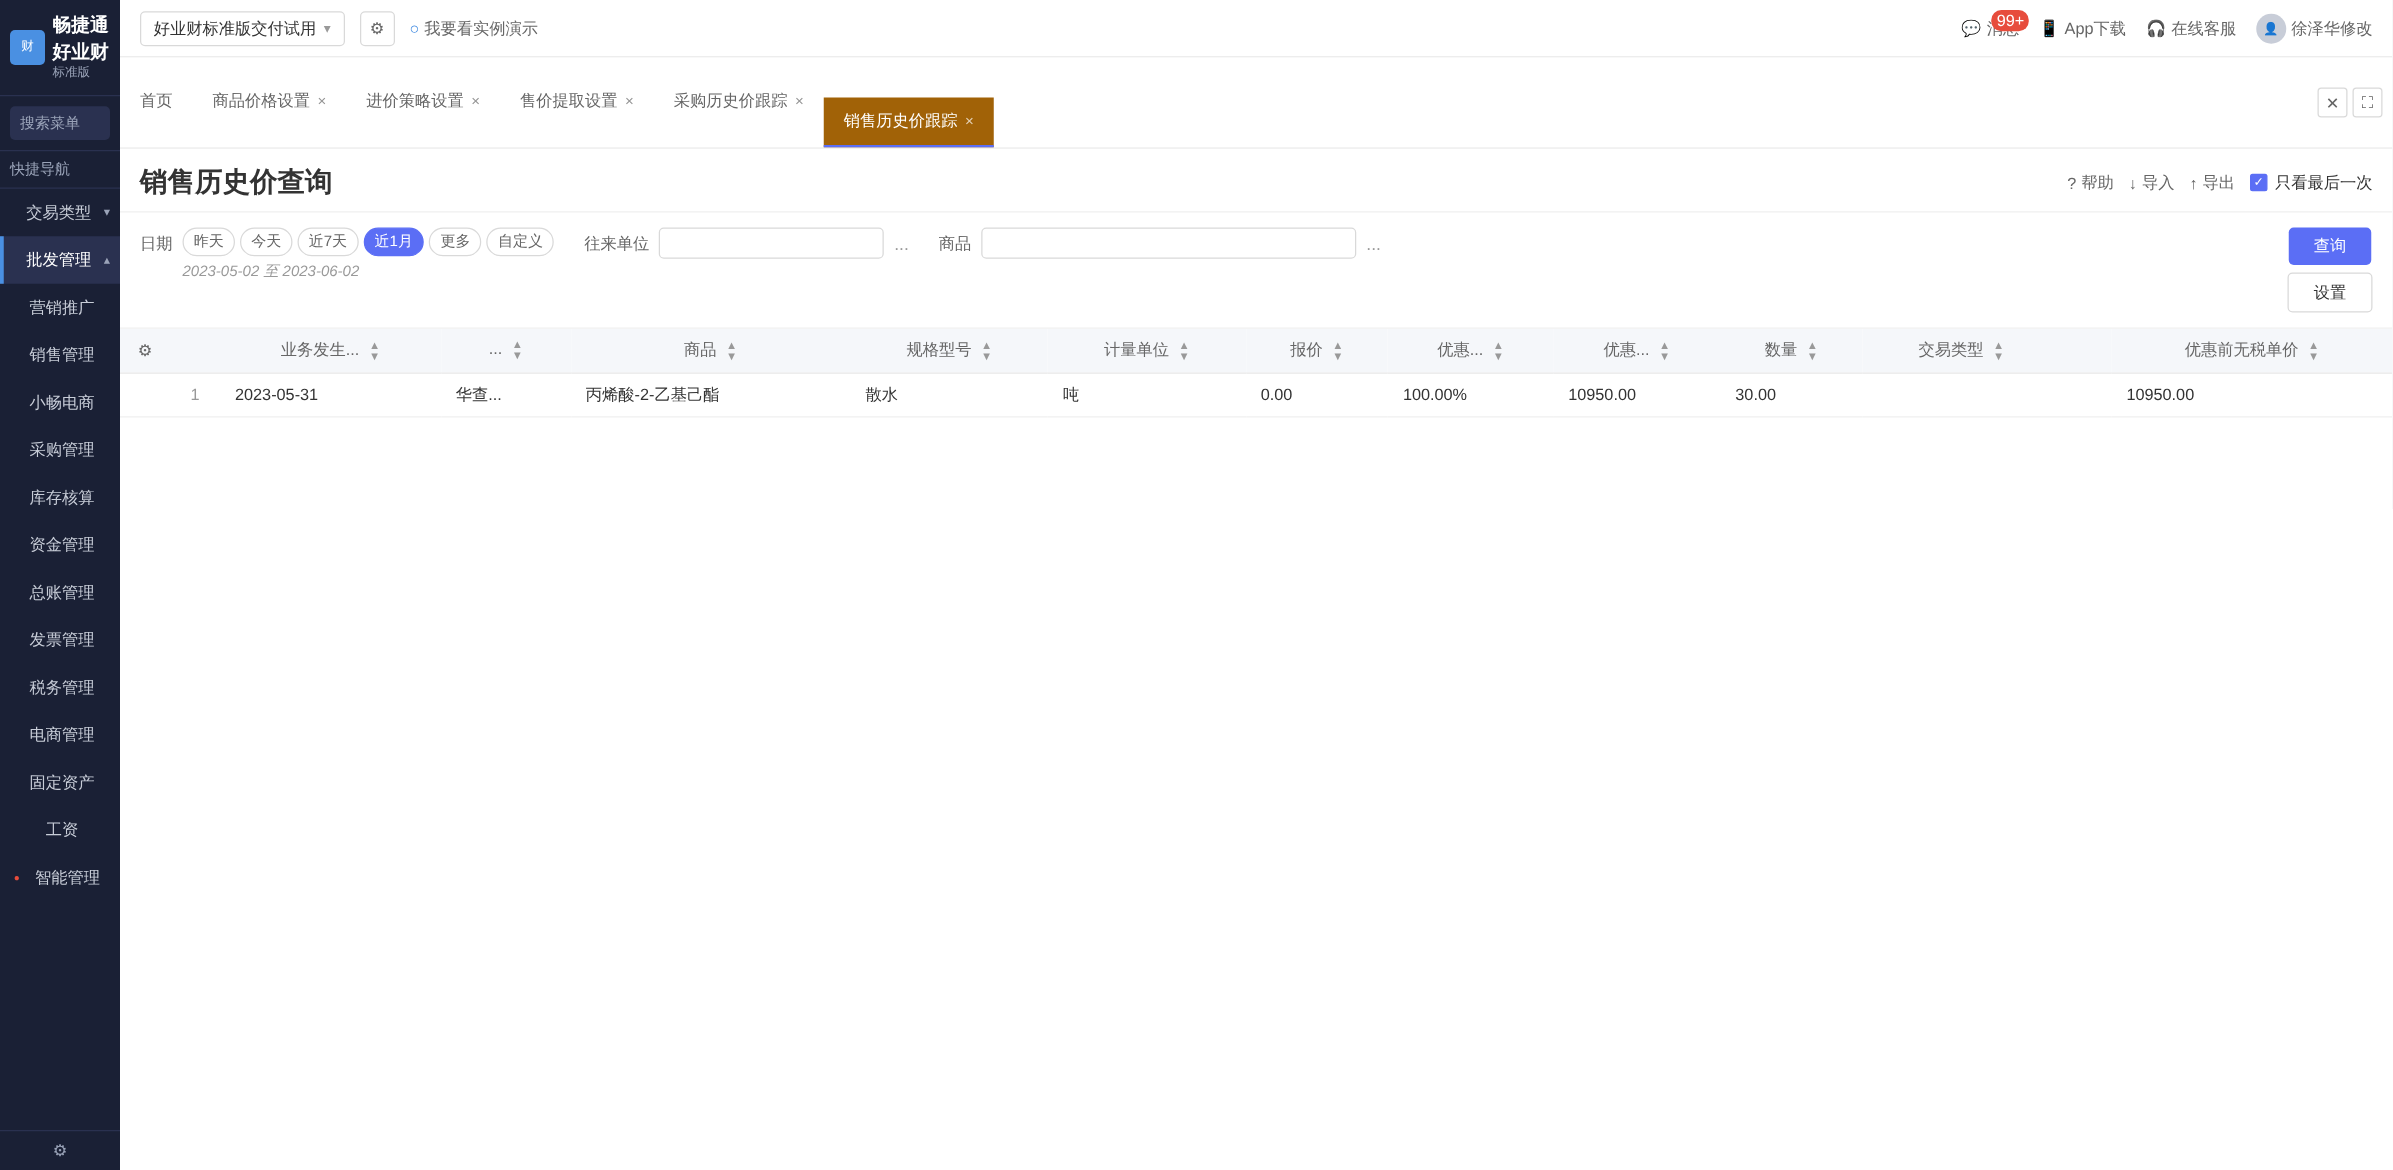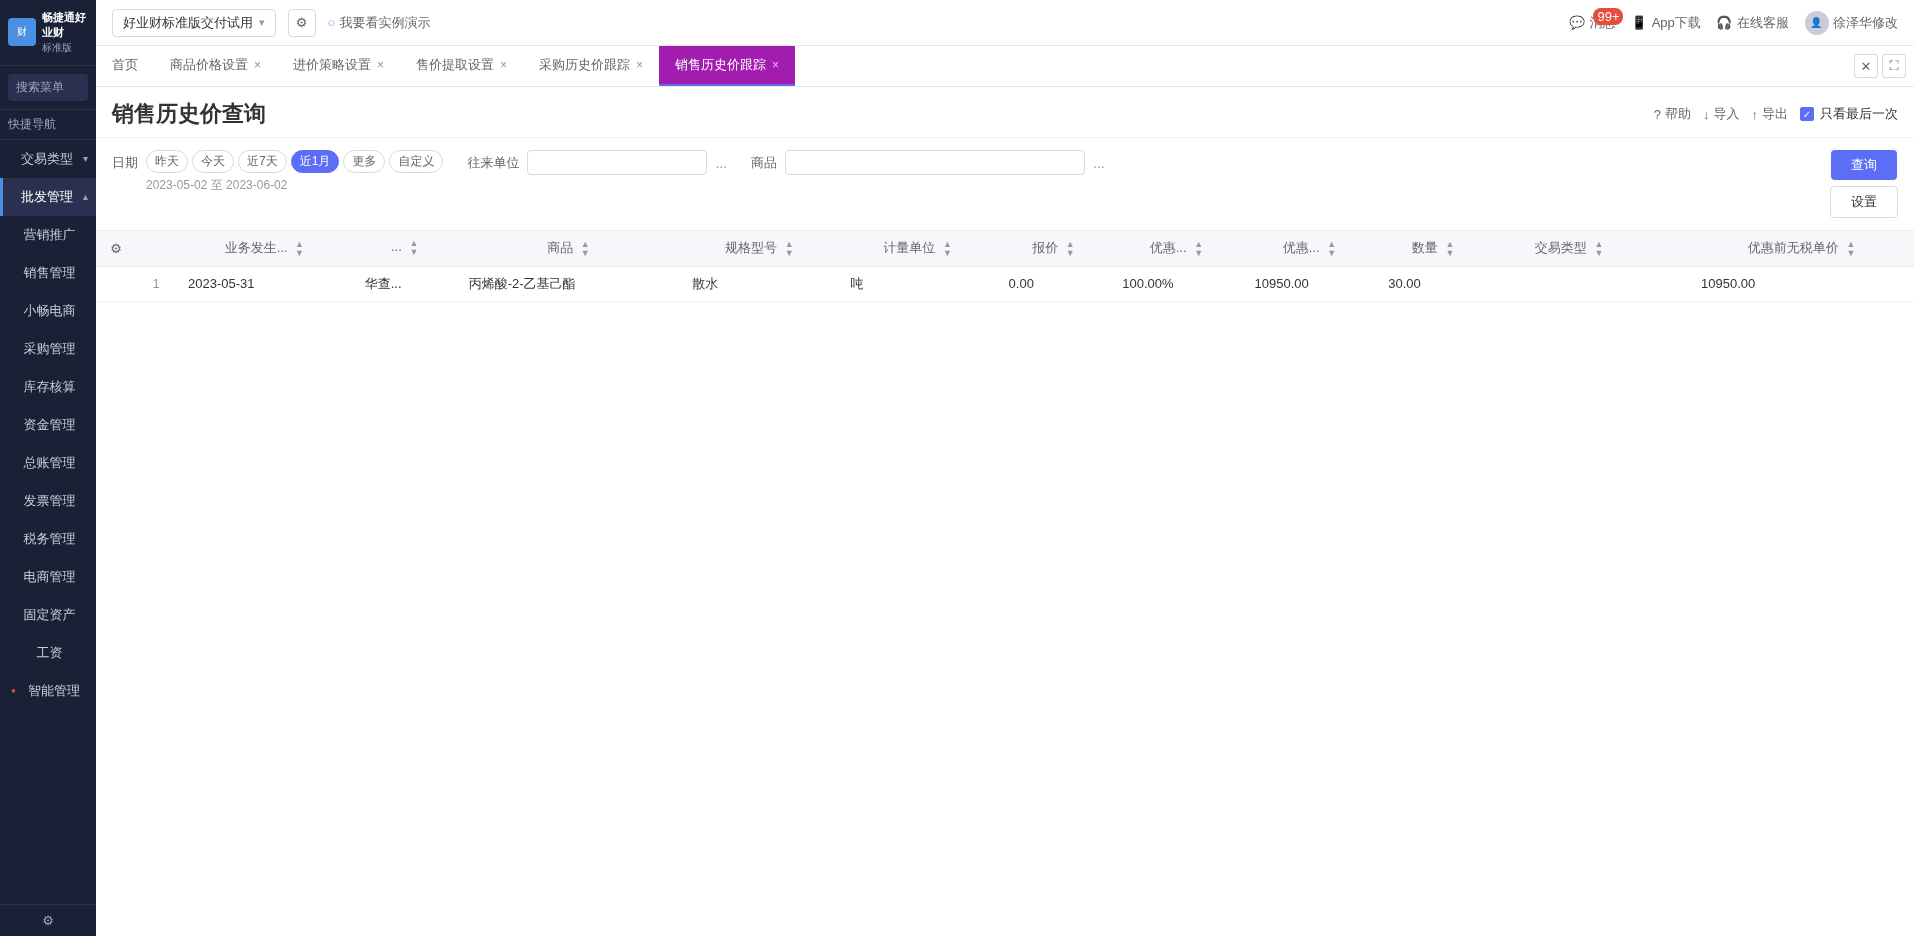--- a/index.html
+++ b/index.html
@@ -297,7 +297,7 @@
   <div class="sidebar-logo">
     <div class="sidebar-logo-icon">财</div>
     <div>
-      <div style="font-size:11px;font-weight:bold;">畅捷通好业财</div>
+      <div style="font-size:15px;font-weight:bold;">畅捷通好业财</div>
       <div style="font-size:10px;color:#9aa3b8;">标准版</div>
     </div>
   </div>

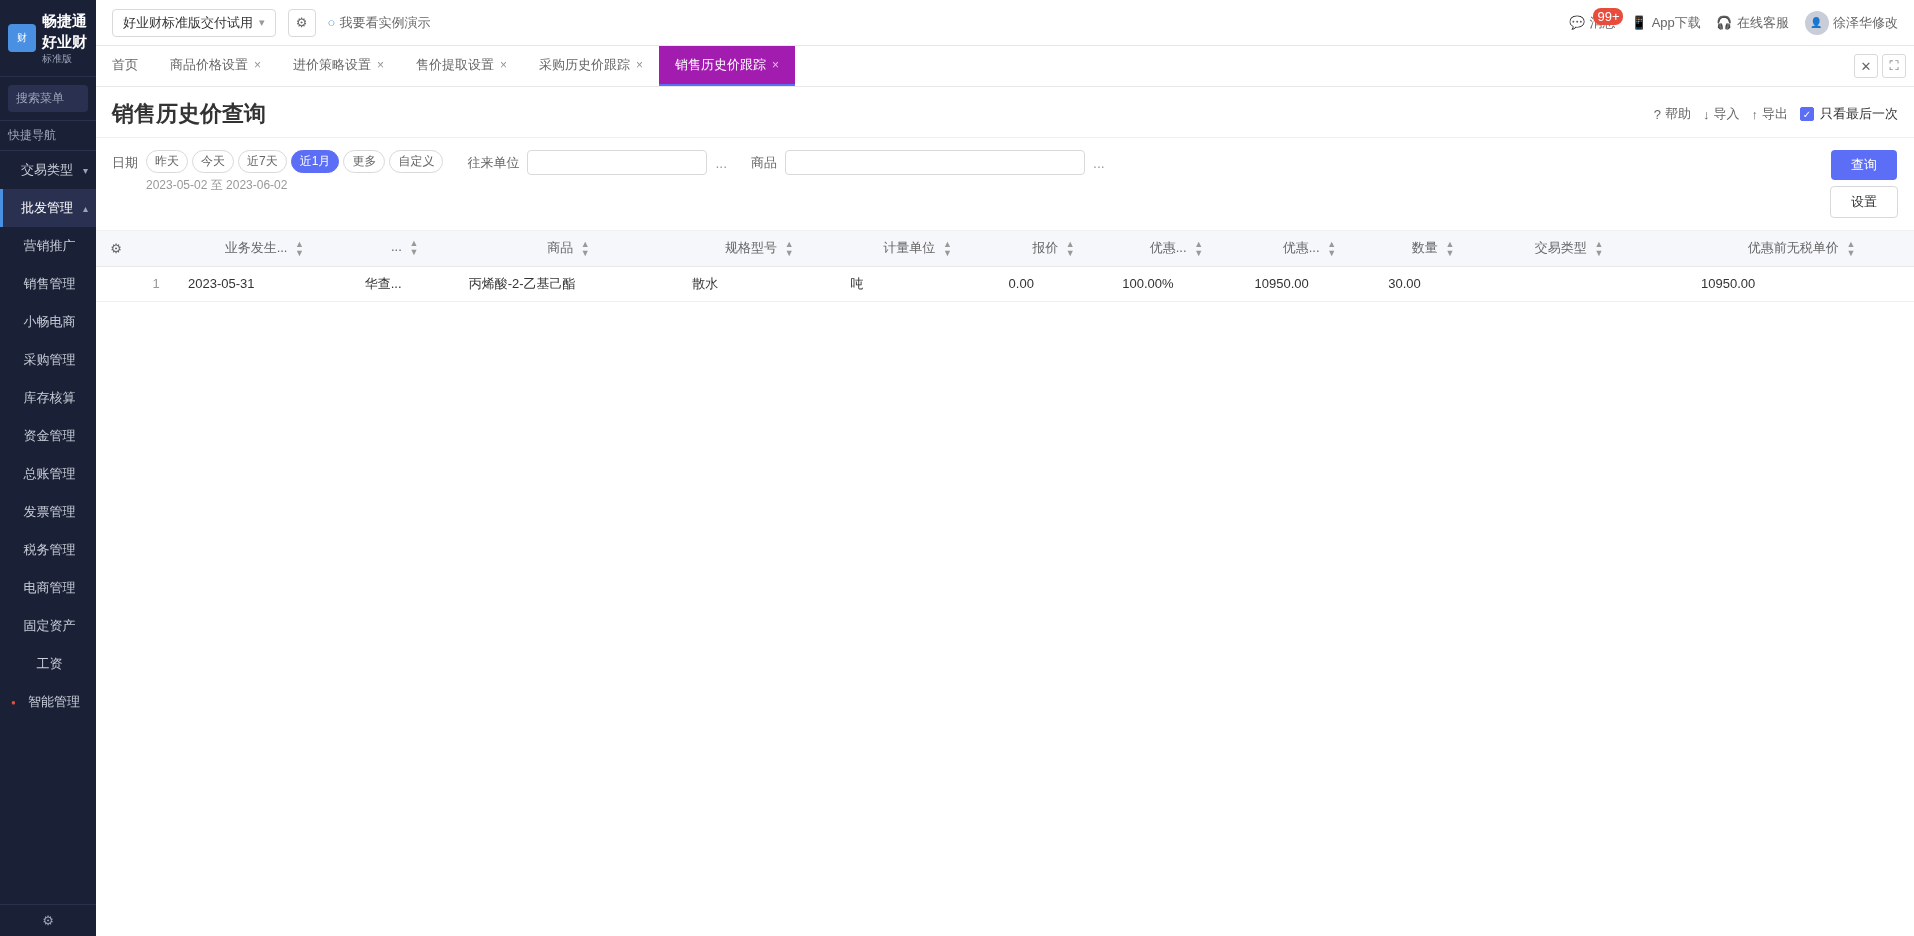--- a/index.html
+++ b/index.html
@@ -146,7 +146,7 @@
       white-space: nowrap;
       flex-shrink: 0;
     }
-    .tab.active { color: #fff; background: #a21caf; border-bottom-color: #5b6ef5; }
+    .tab.active { color: #fff; background: #a16207; border-bottom-color: #5b6ef5; margin-top: 32px; }
     .tab-close {
       font-size: 12px; color: currentColor; opacity: 0.7;
       cursor: pointer; line-height: 1;

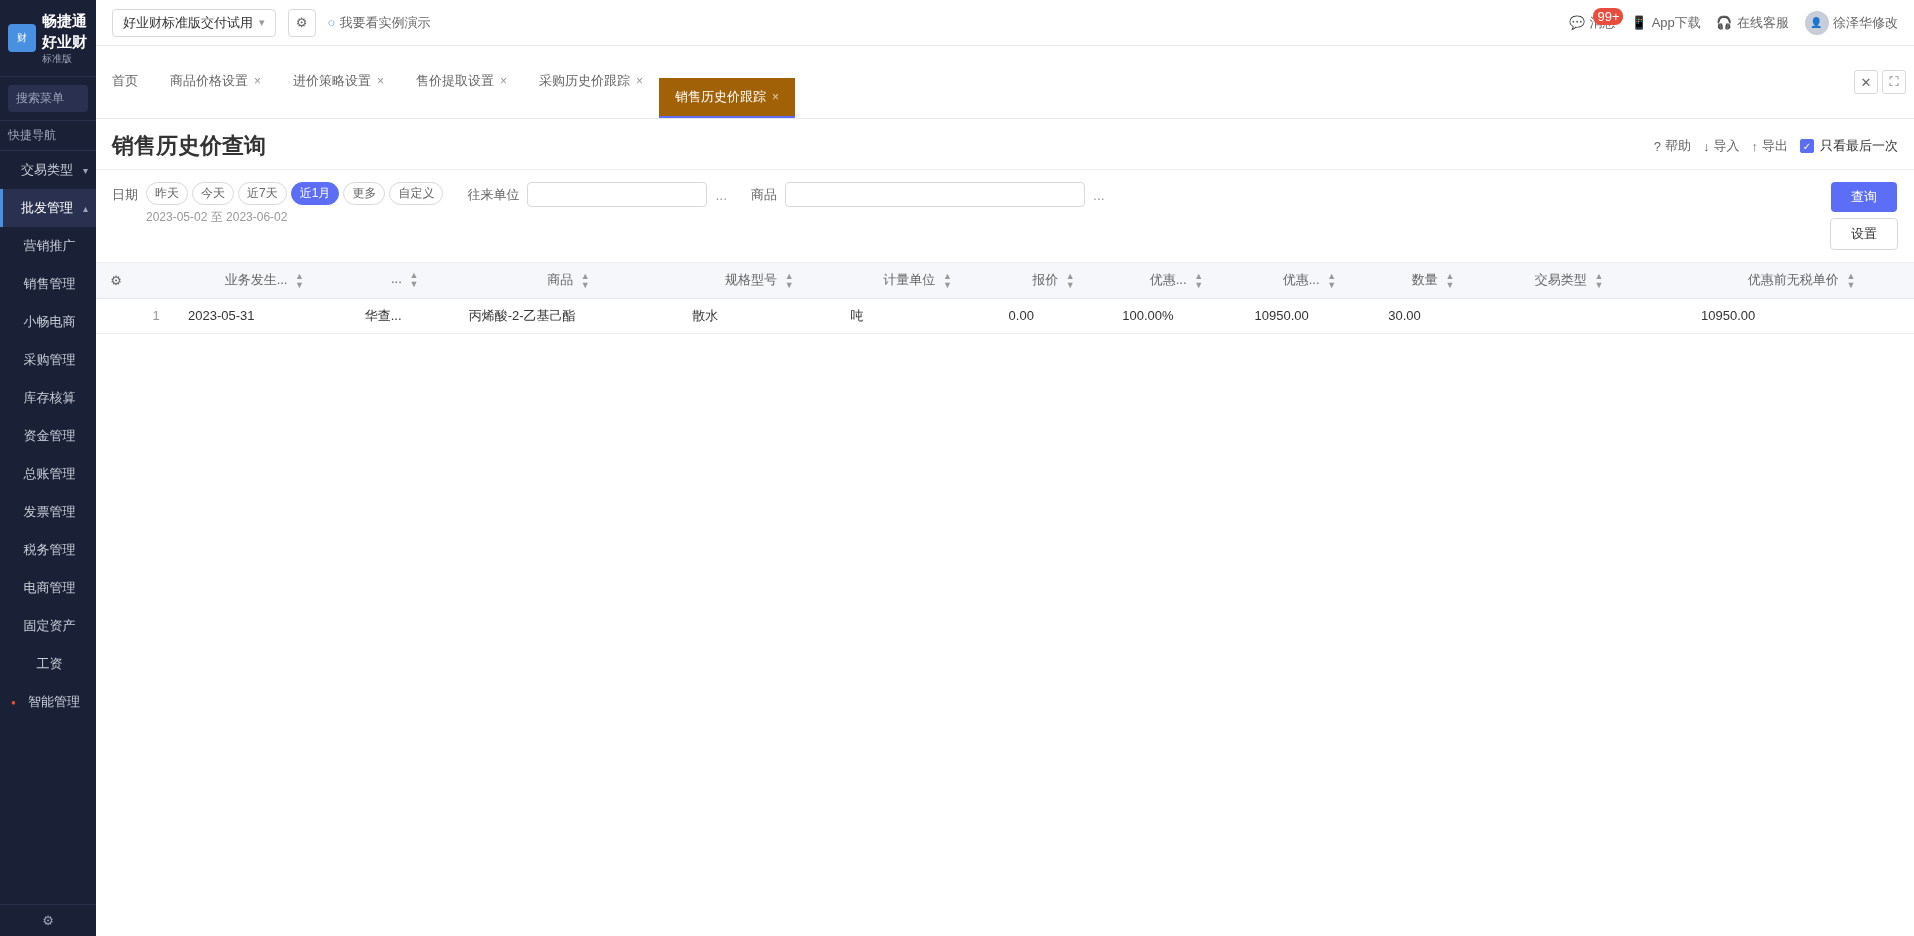--- a/index.html
+++ b/index.html
@@ -226,7 +226,7 @@
       font-family: inherit;
     }
     .date-btn.active { background: #5b6ef5; color: #fff; border-color: #5b6ef5; }
-    .date-range-text { font-size: 12px; color: #999; }
+    .date-range-text { font-size: 12px; color: #999; font-style: italic; }
 
     .filter-input-group {
       display: flex; align-items: center; gap: 8px;

